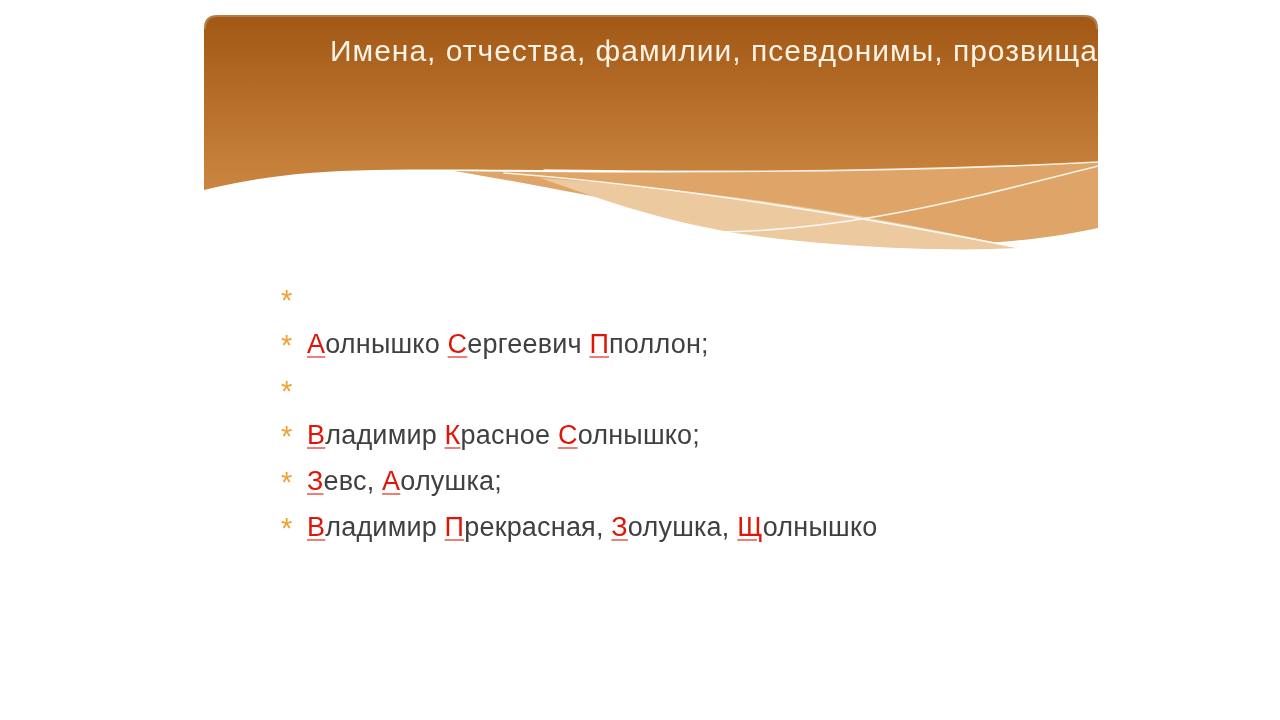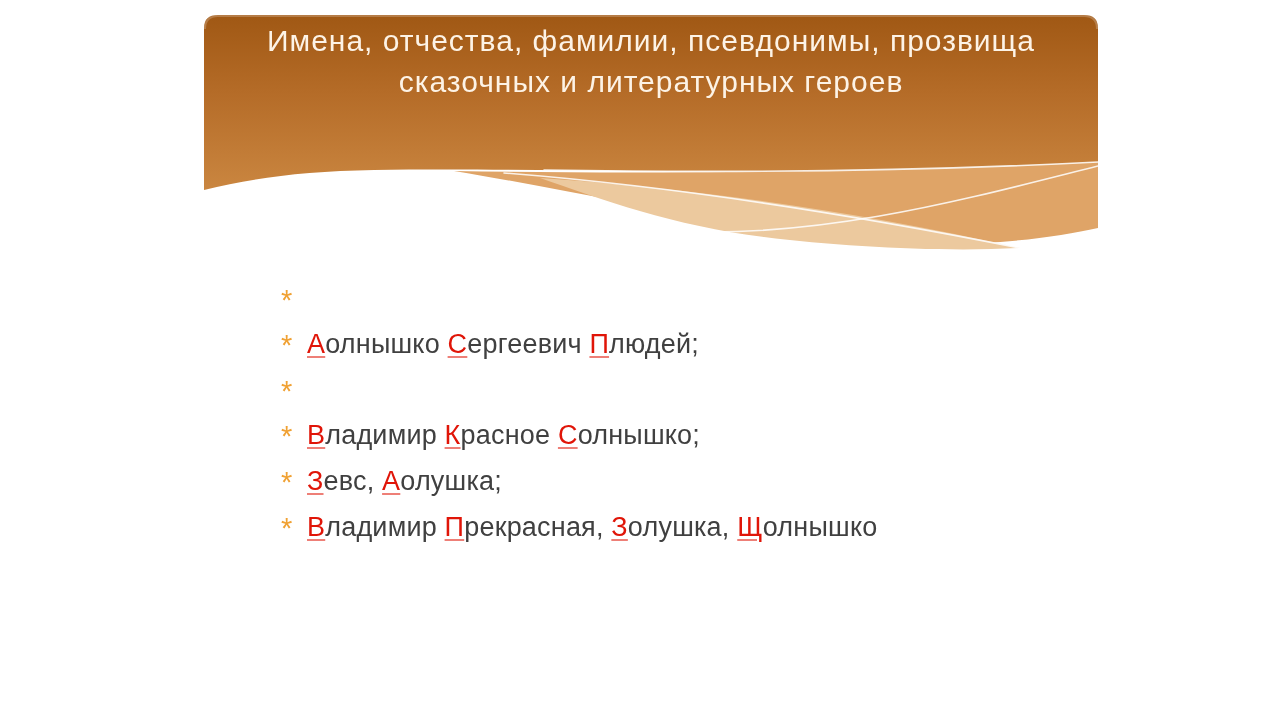--- a/index.html
+++ b/index.html
@@ -51,9 +51,9 @@
   .title {
     position: absolute;
     left: 0;
-    top: 5px;
+    top: 15px;
     width: 100%;
-    text-align: center;
+    text-align: right;
     color: var(--title-text, #fdf3e6);
     font-size: 30px;
     line-height: 41px;

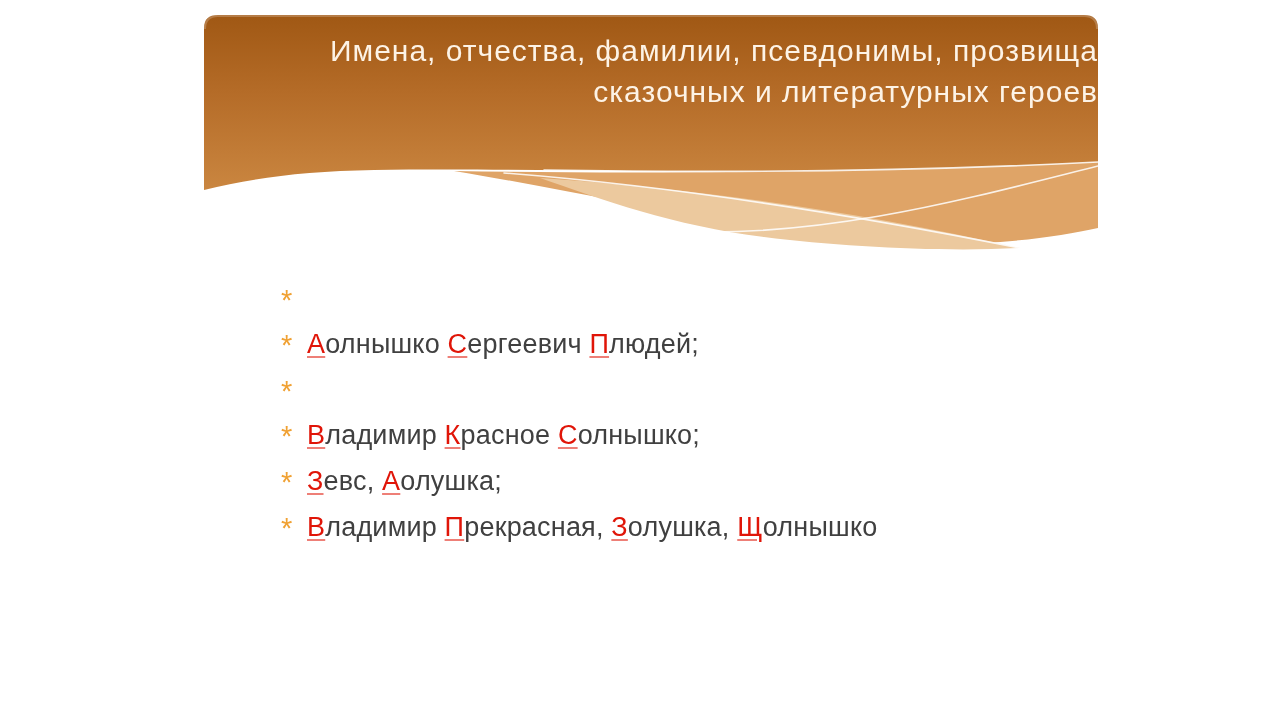--- a/index.html
+++ b/index.html
@@ -127,7 +127,6 @@
 
     <div class="title">
       <div>Имена, отчества, фамилии, псевдонимы, прозвища</div>
-      <div>сказочных и литературных героев</div>
     </div>
   </div>
 

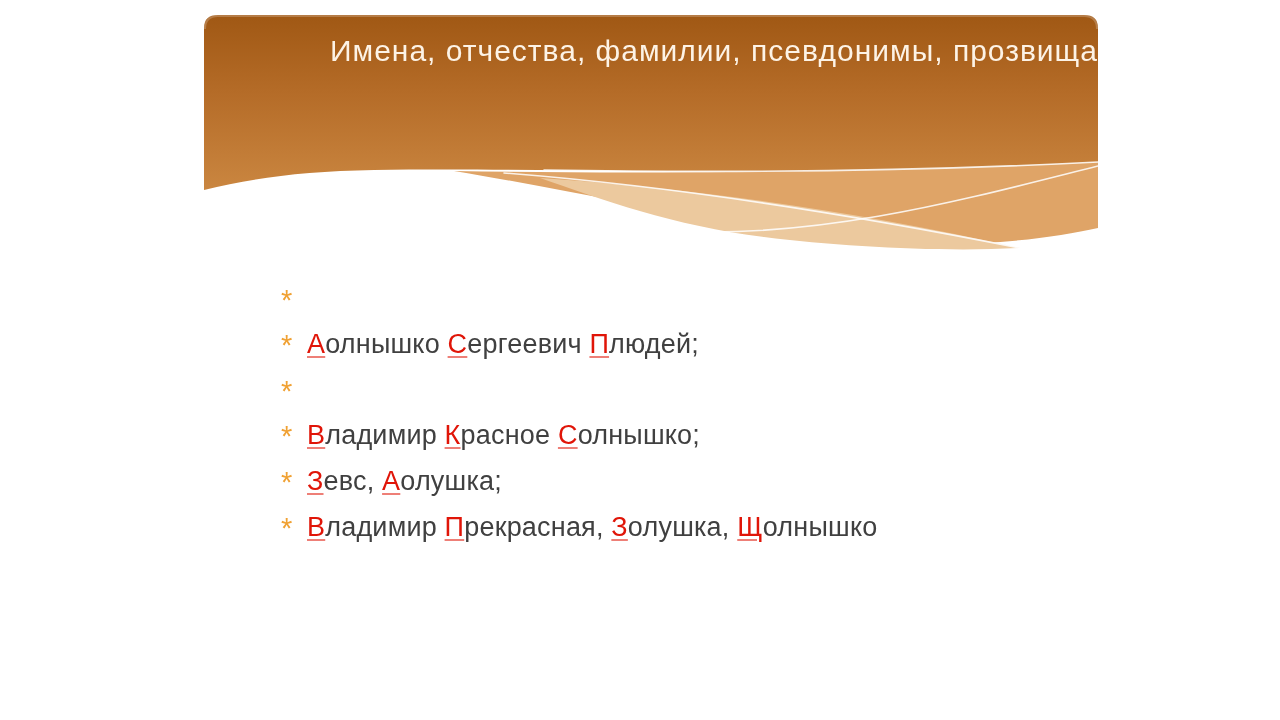--- a/index.html
+++ b/index.html
@@ -132,7 +132,7 @@
 
   <ul class="list">
     <li><span class="bullet">*</span></li>
-    <li><span class="bullet">*</span><span><span class="hl">А</span><span>олнышко </span><span class="hl">С</span><span>ергеевич </span><span class="hl">П</span><span>людей;</span></span></li>
+    <li><span class="bullet">*</span><span><span class="hl">А</span><span>олнышко </span><span class="hl">С</span><span>ергеевич </span><span class="hl">П</span><span>поллон;</span></span></li>
     <li><span class="bullet">*</span></li>
     <li><span class="bullet">*</span><span><span class="hl">В</span><span>ладимир </span><span class="hl">К</span><span>расное </span><span class="hl">С</span><span>олнышко;</span></span></li>
     <li><span class="bullet">*</span><span><span class="hl">З</span><span>евс, </span><span class="hl">А</span><span>олушка;</span></span></li>

